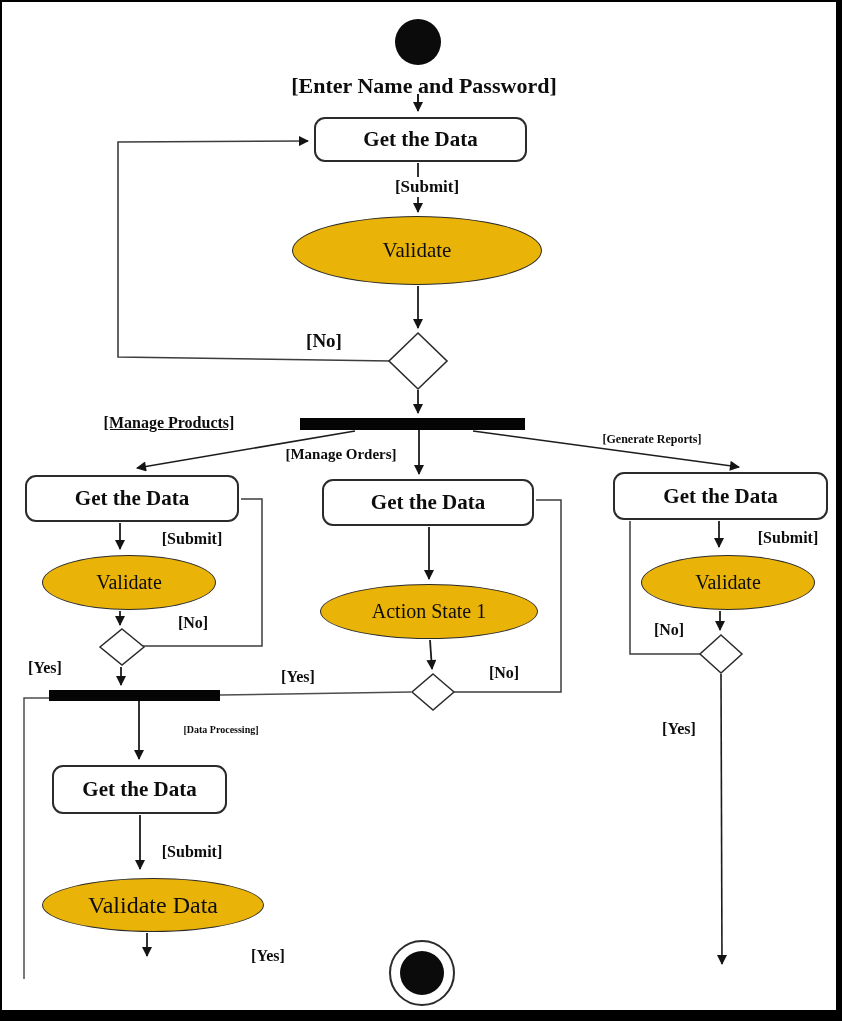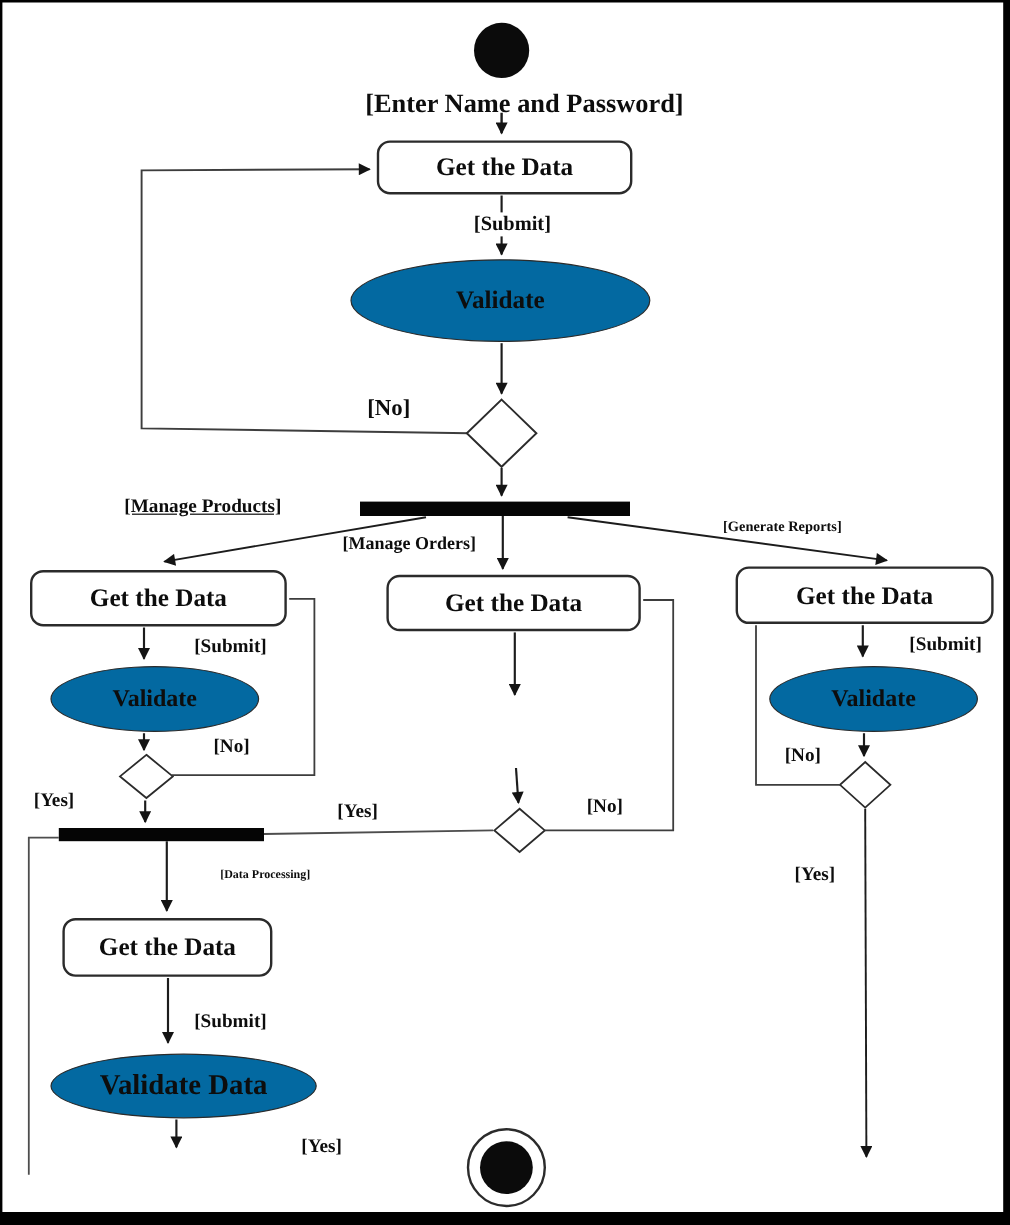--- a/index.html
+++ b/index.html
@@ -126,7 +126,7 @@
 
   <div class="oval" style="left:40px; top:876px; width:222px; height:54px; font-size:24px;">Validate Data</div>
 
-  <div class="guard" style="left:422px; top:84px;  font-size:22px;margin-left:13px;">[Enter Name and Password]</div>
+  <div class="guard" style="left:422px; top:84px;  font-size:22px;">[Enter Name and Password]</div>
 
   <div class="guard whitebg" style="left:425px; top:185px; font-size:17px;">[Submit]</div>
 

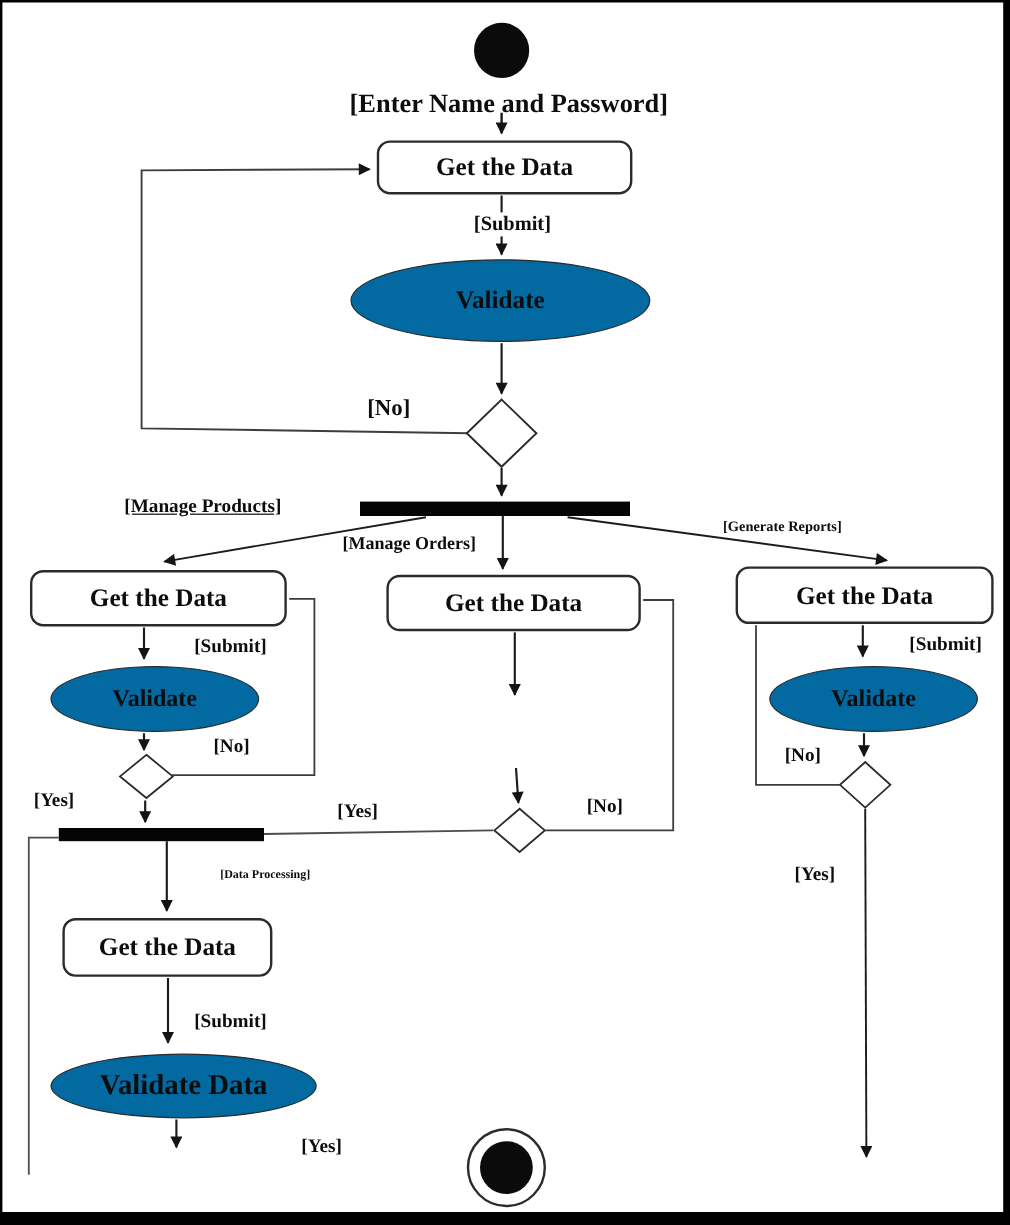--- a/index.html
+++ b/index.html
@@ -31,9 +31,9 @@
     position:absolute;
     border:1.6px solid #2b2b2b;
     border-radius:50%;
-    background:#0369a1;
+    background:#eab308;
     display:flex; align-items:center; justify-content:center;
-    font-weight:bold; font-size:21px;
+    font-weight:normal; font-size:21px;
     text-align:center;
     z-index:2;
   }

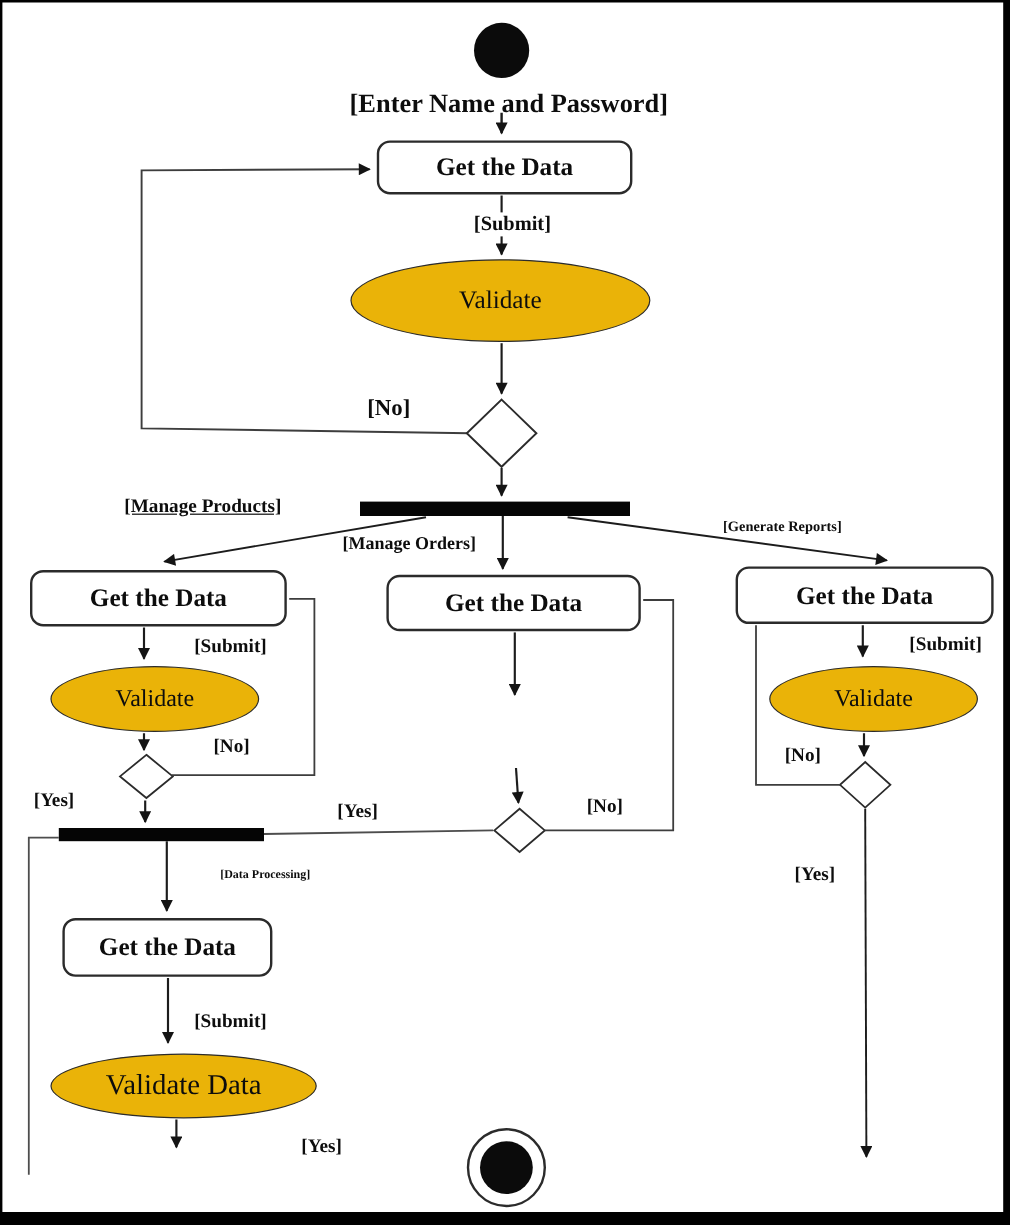--- a/index.html
+++ b/index.html
@@ -117,6 +117,7 @@
 
   <div class="action" style="left:320px; top:477px; width:212px; height:47px;">Get the Data</div>
 
+  <div class="oval" style="left:318px; top:582px; width:218px; height:55px; font-size:20px;">Action State 1</div>
 
   <div class="action" style="left:611px; top:470px; width:215px; height:48px;">Get the Data</div>
 

